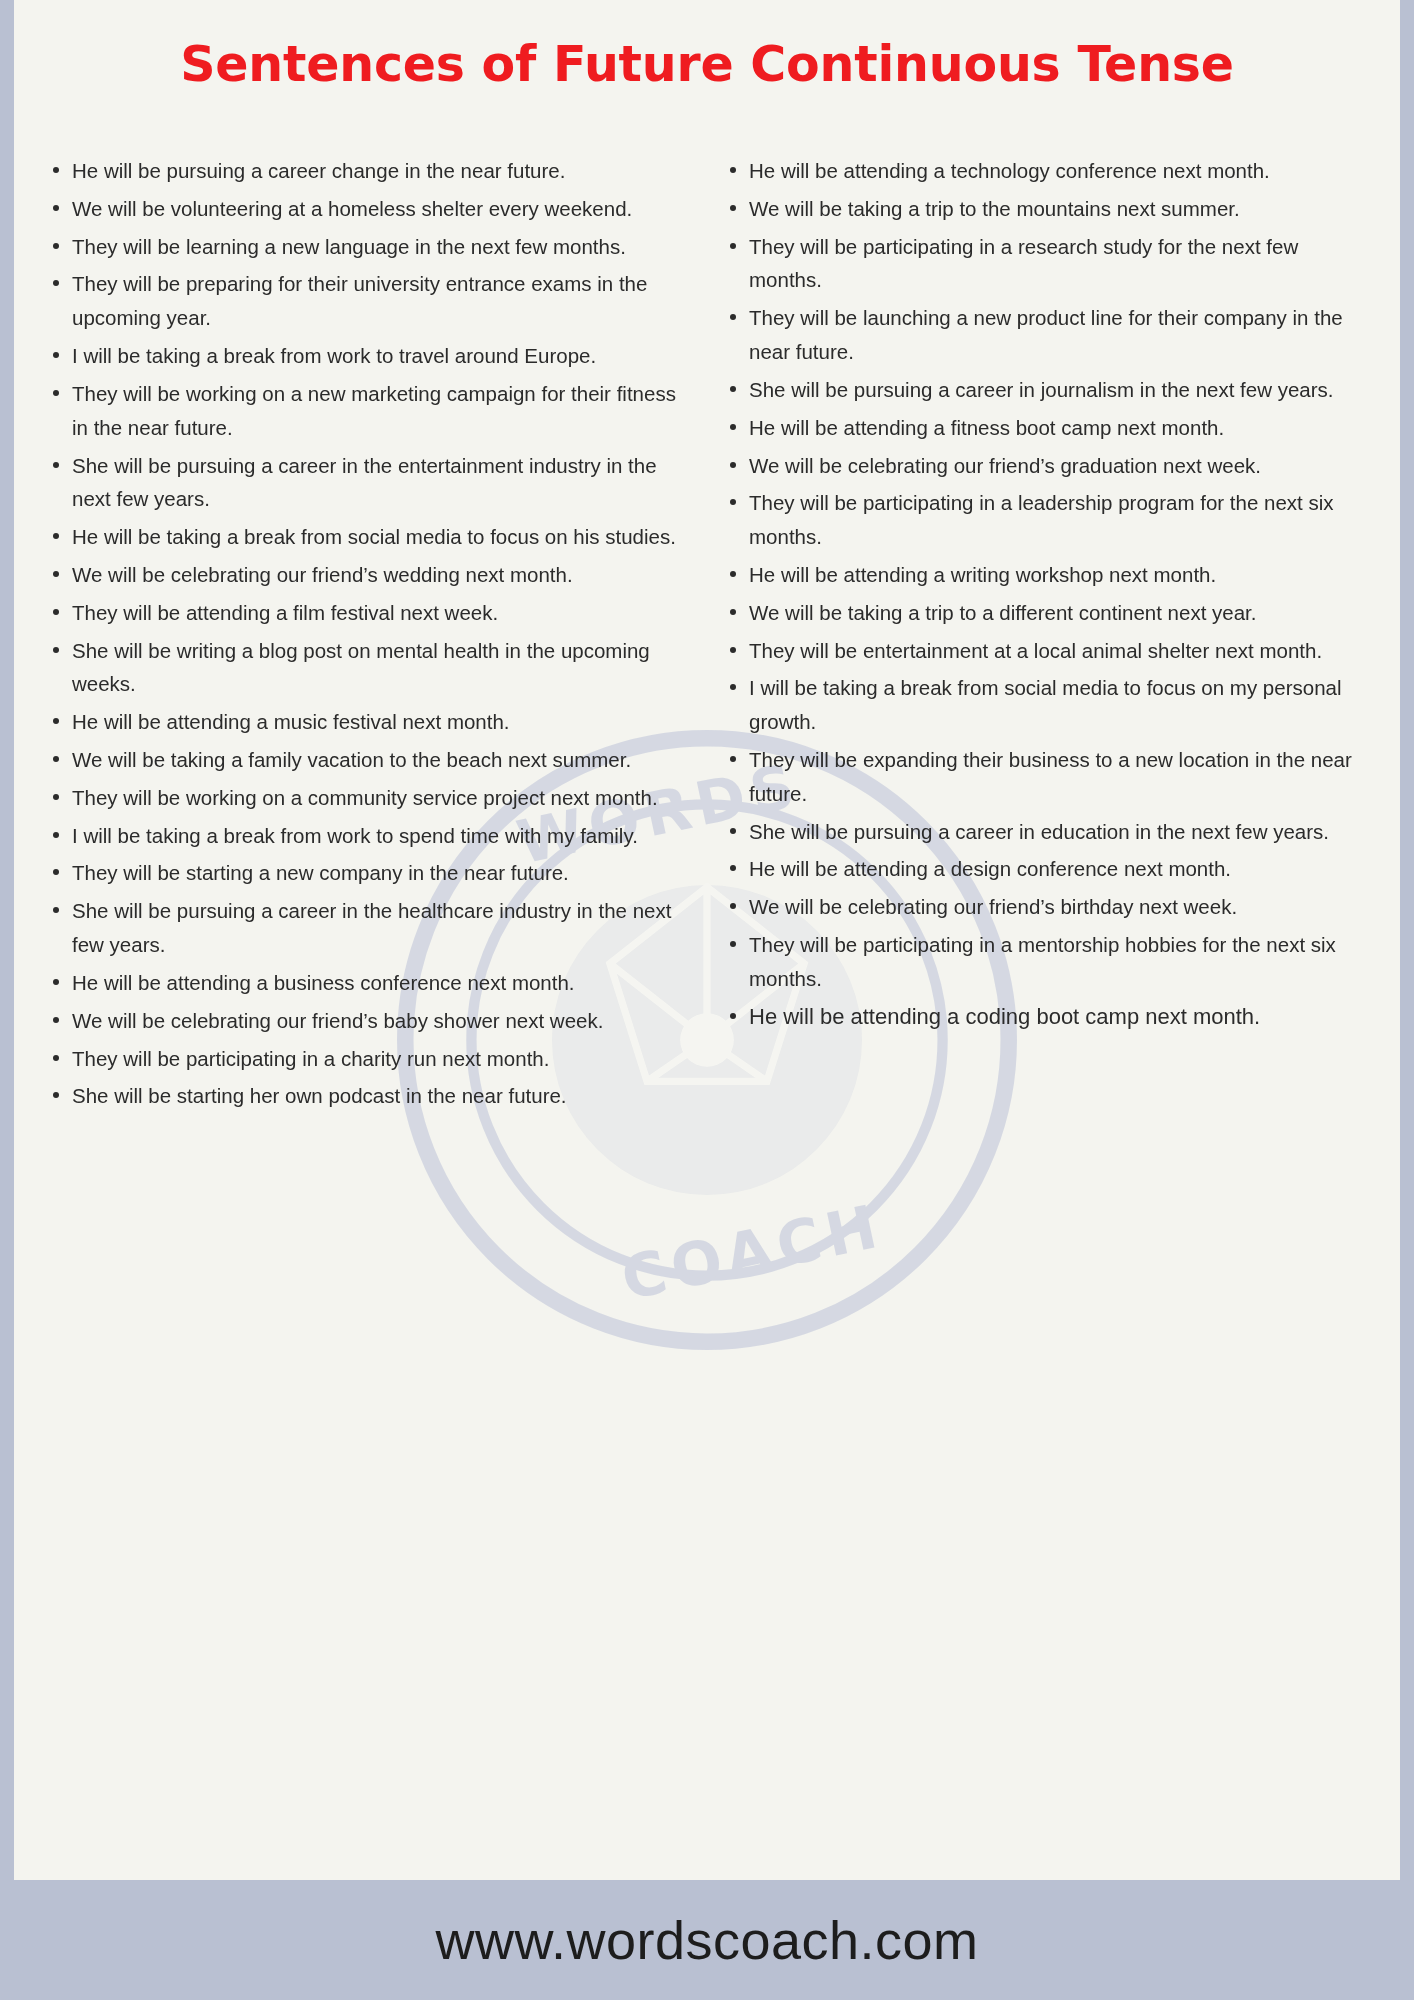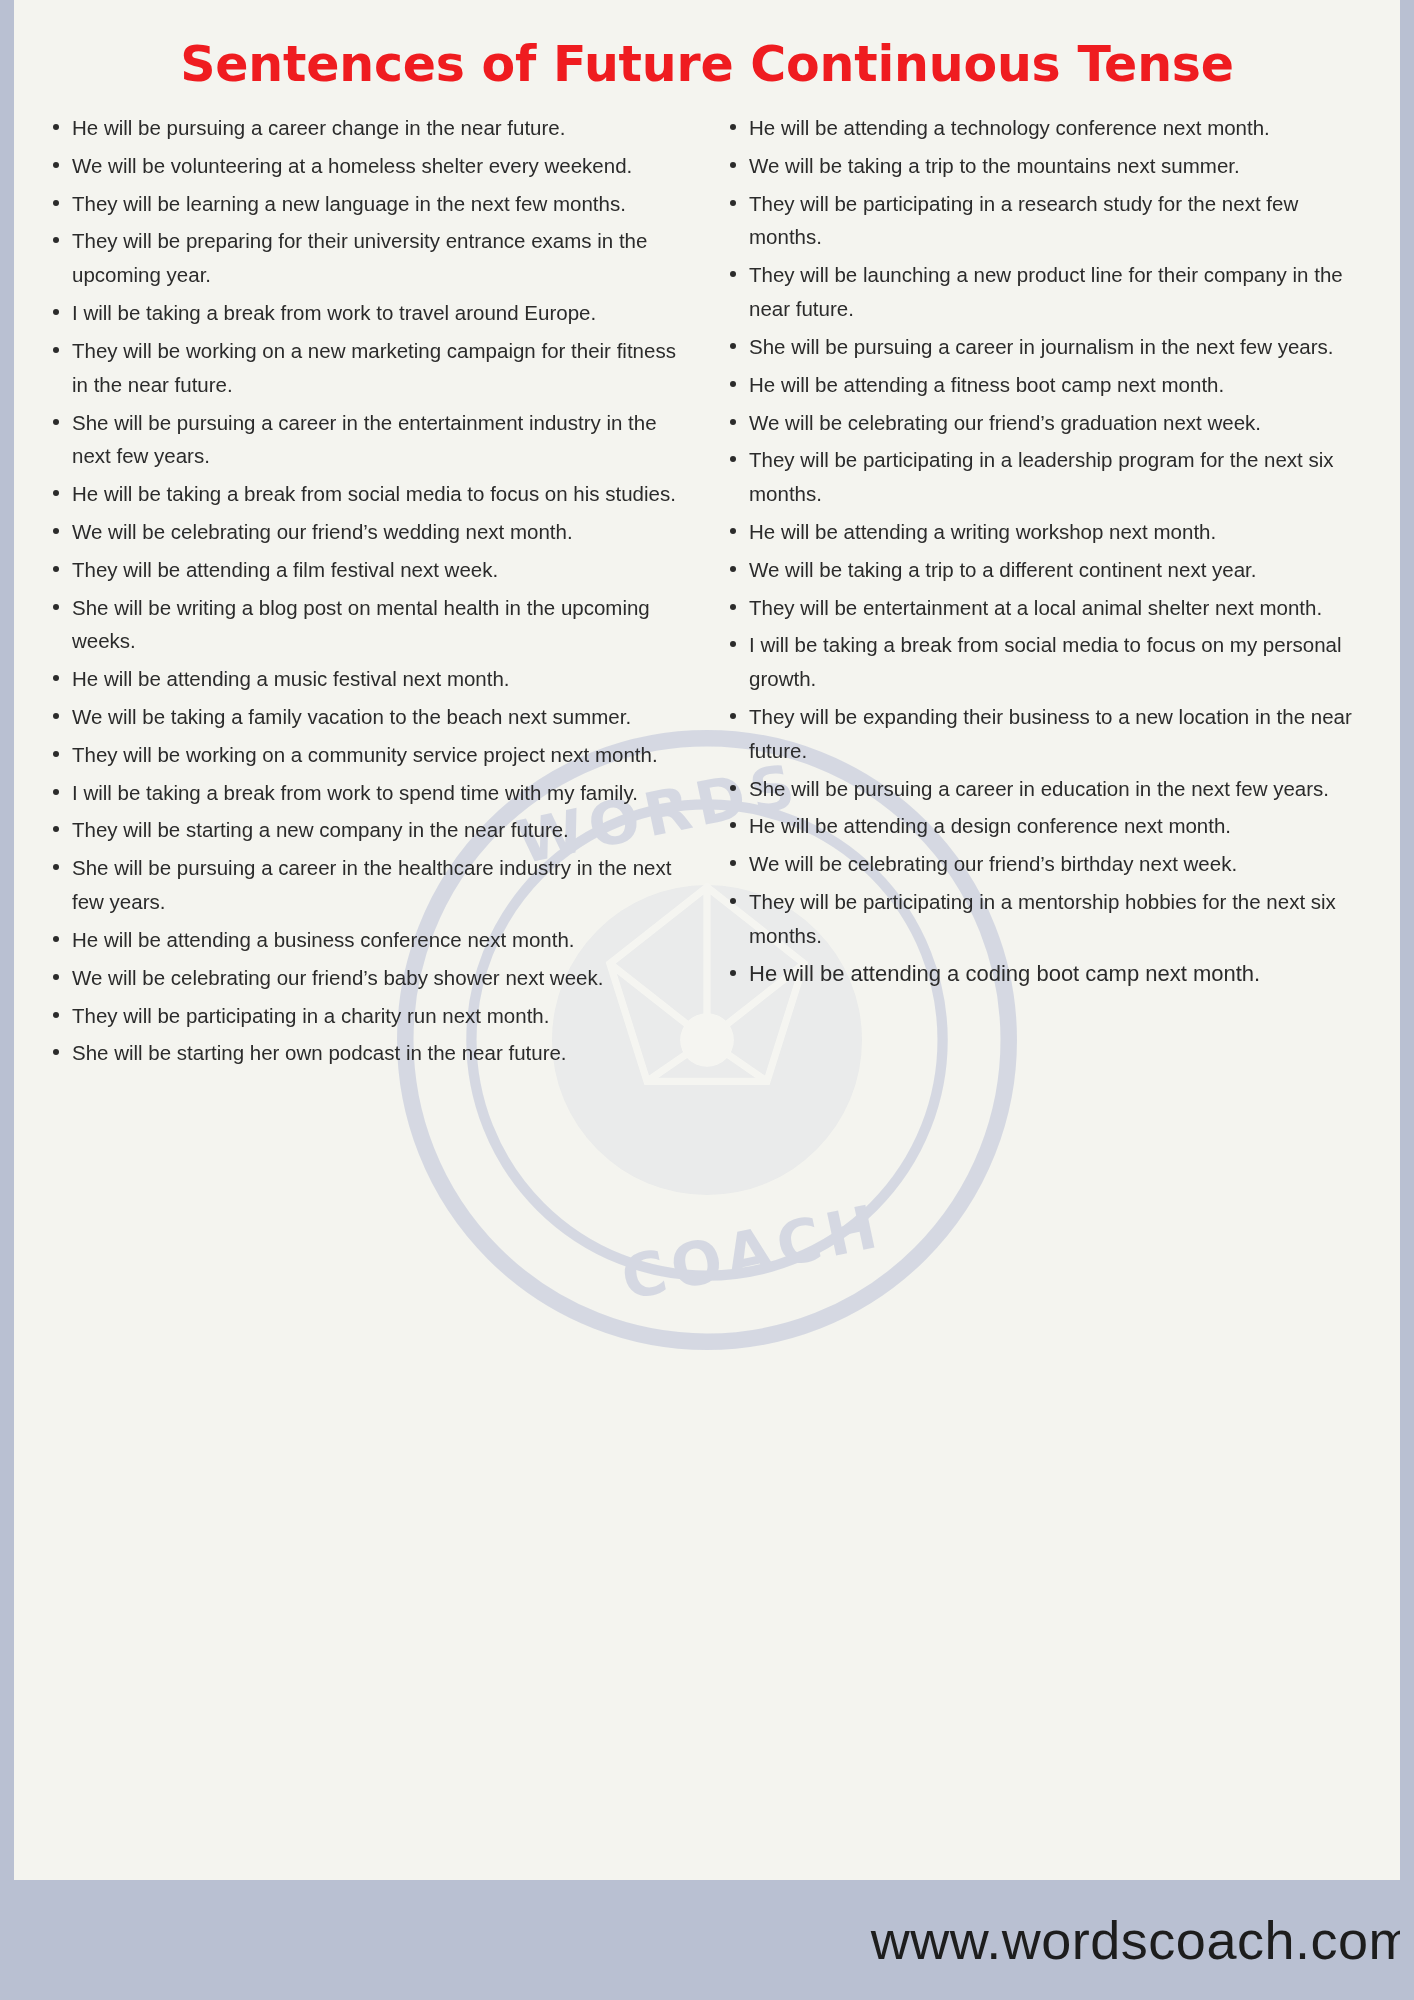--- a/index.html
+++ b/index.html
@@ -73,6 +73,7 @@
   .col {
     width: 50%;
     box-sizing: border-box;
+    margin-top: 43px;
   }
 
   ul.sentence-list {

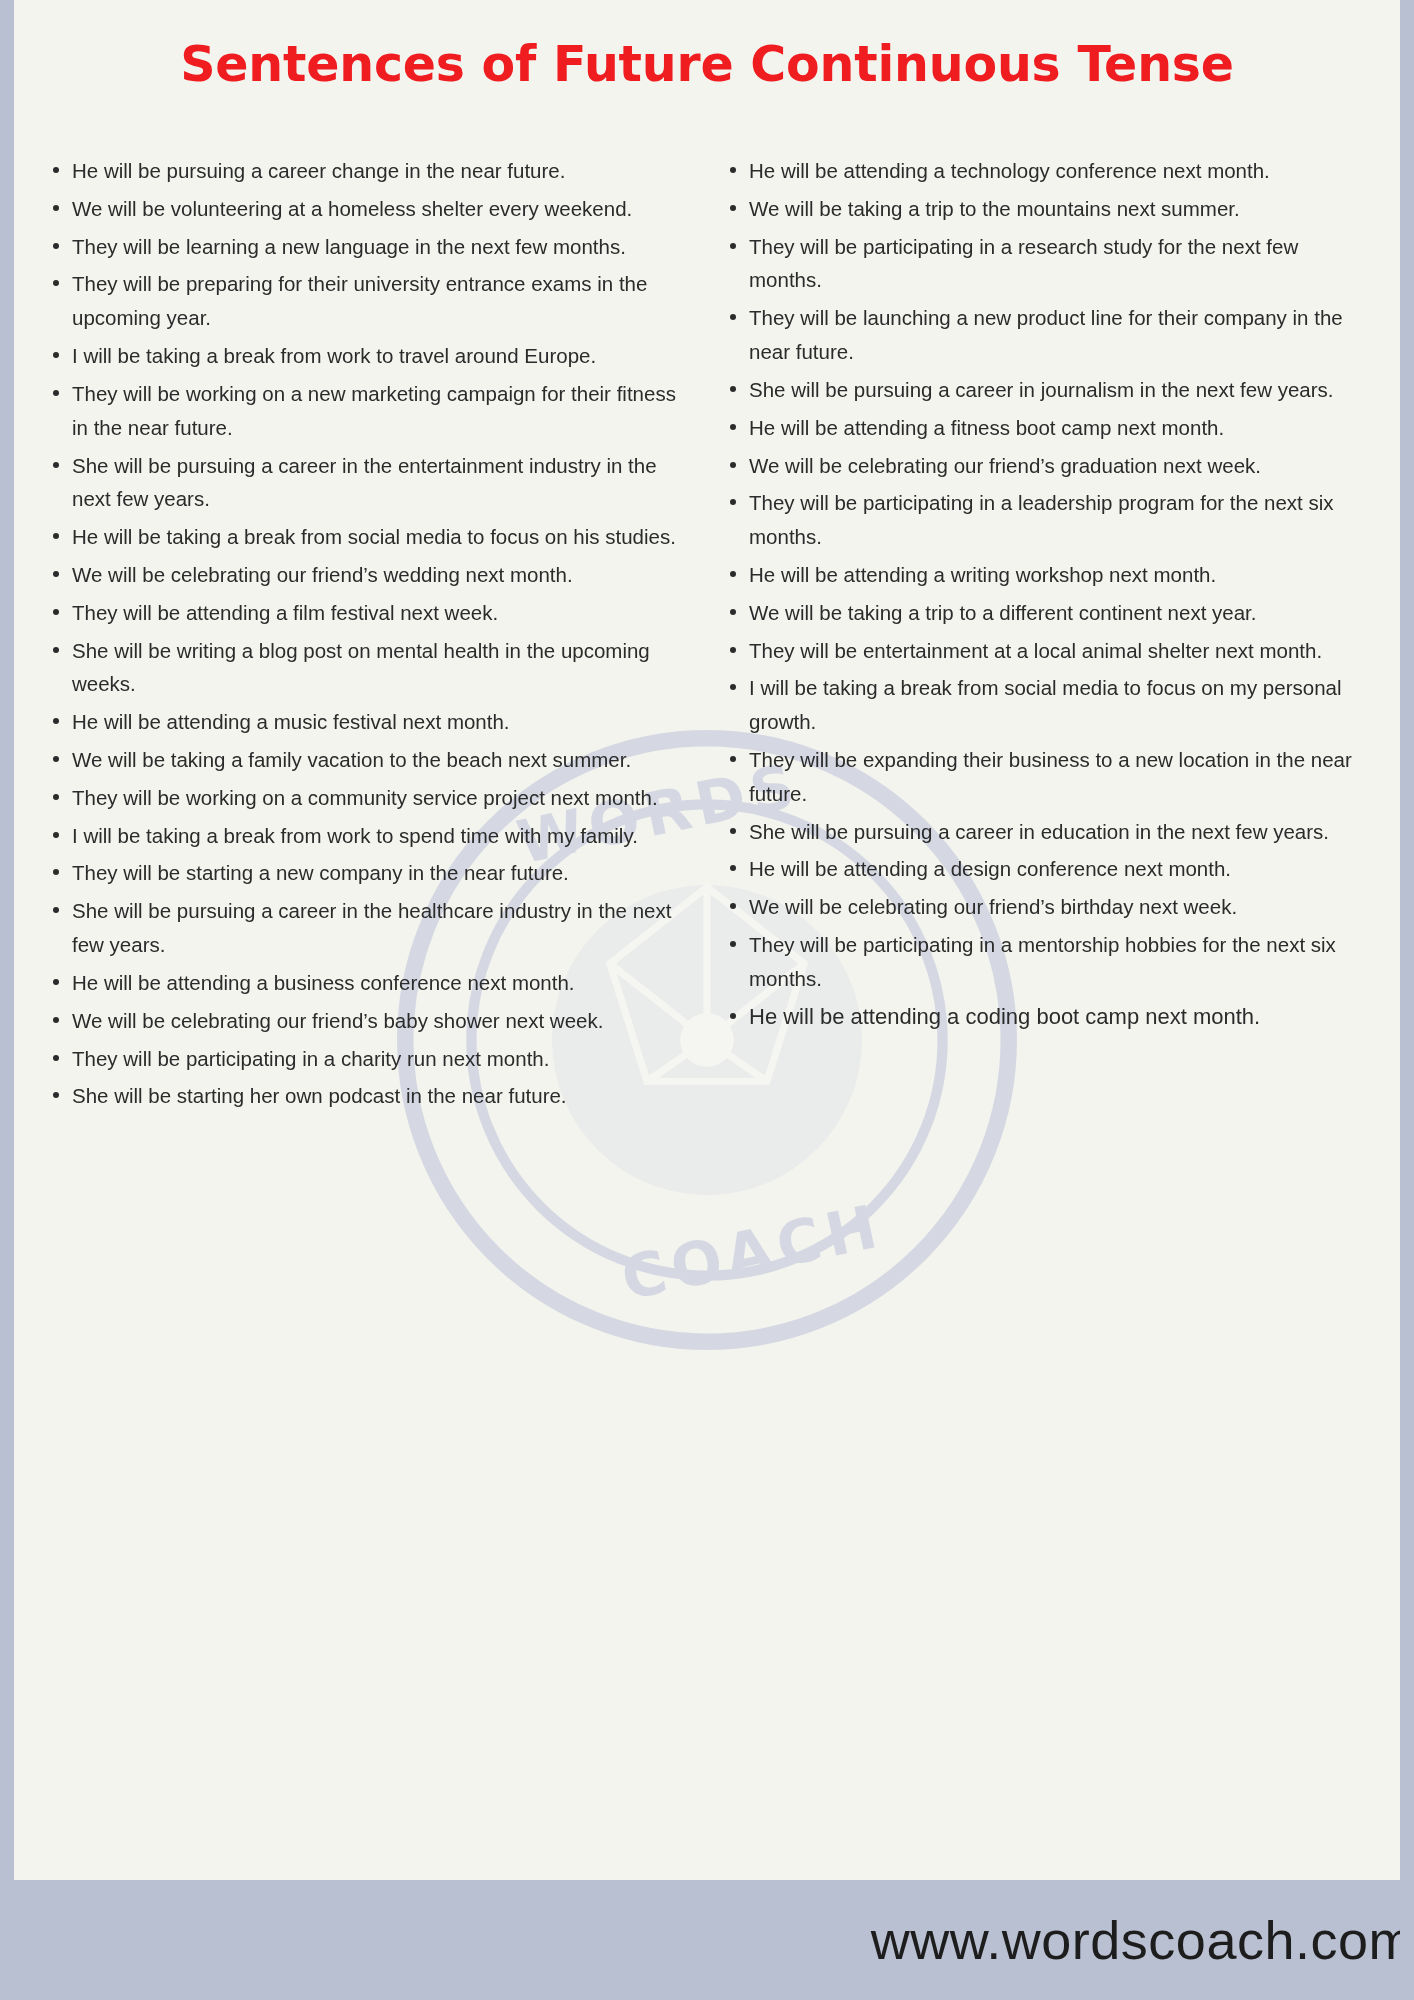--- a/index.html
+++ b/index.html
@@ -112,7 +112,7 @@
     background: #b9c0d2;
     display: flex;
     align-items: center;
-    justify-content: flex-end;
+    justify-content: center;
   }
   .footer-text {
     font-size: 54px;

